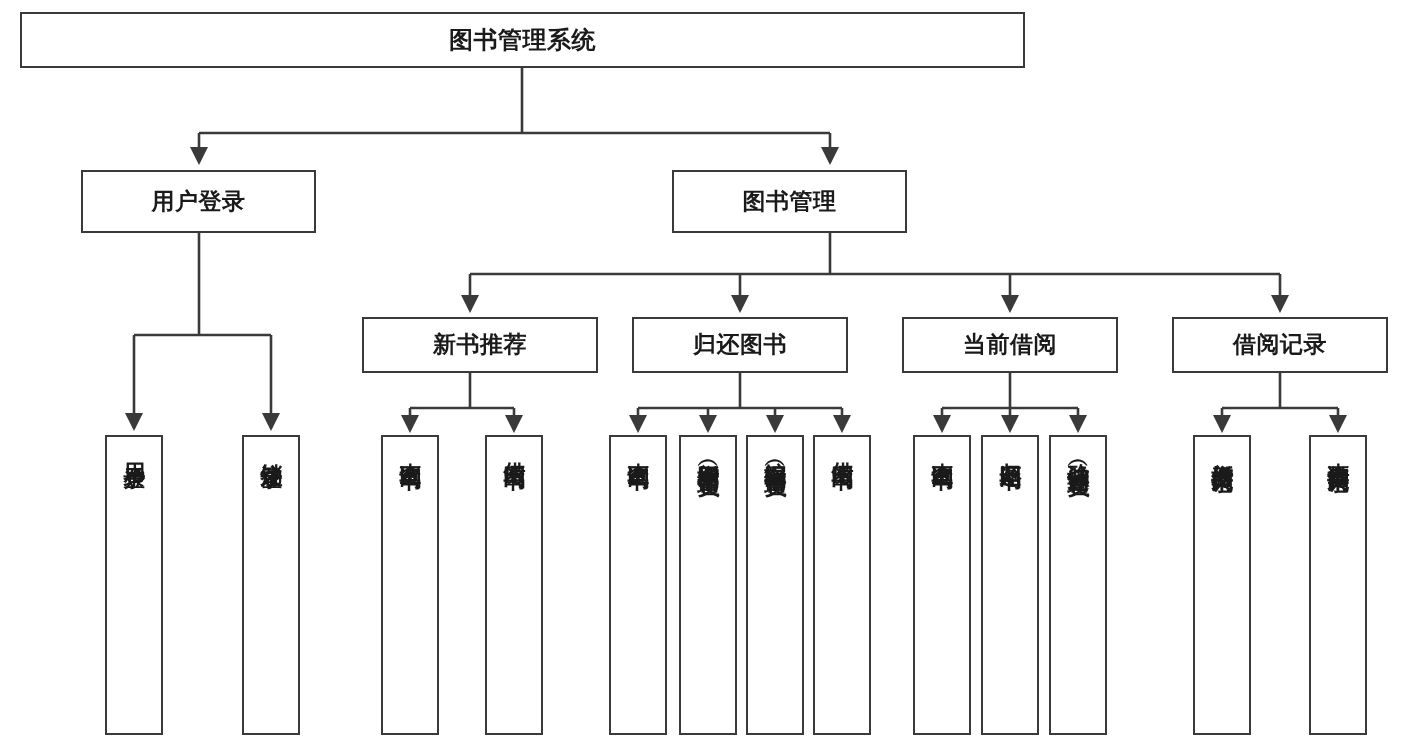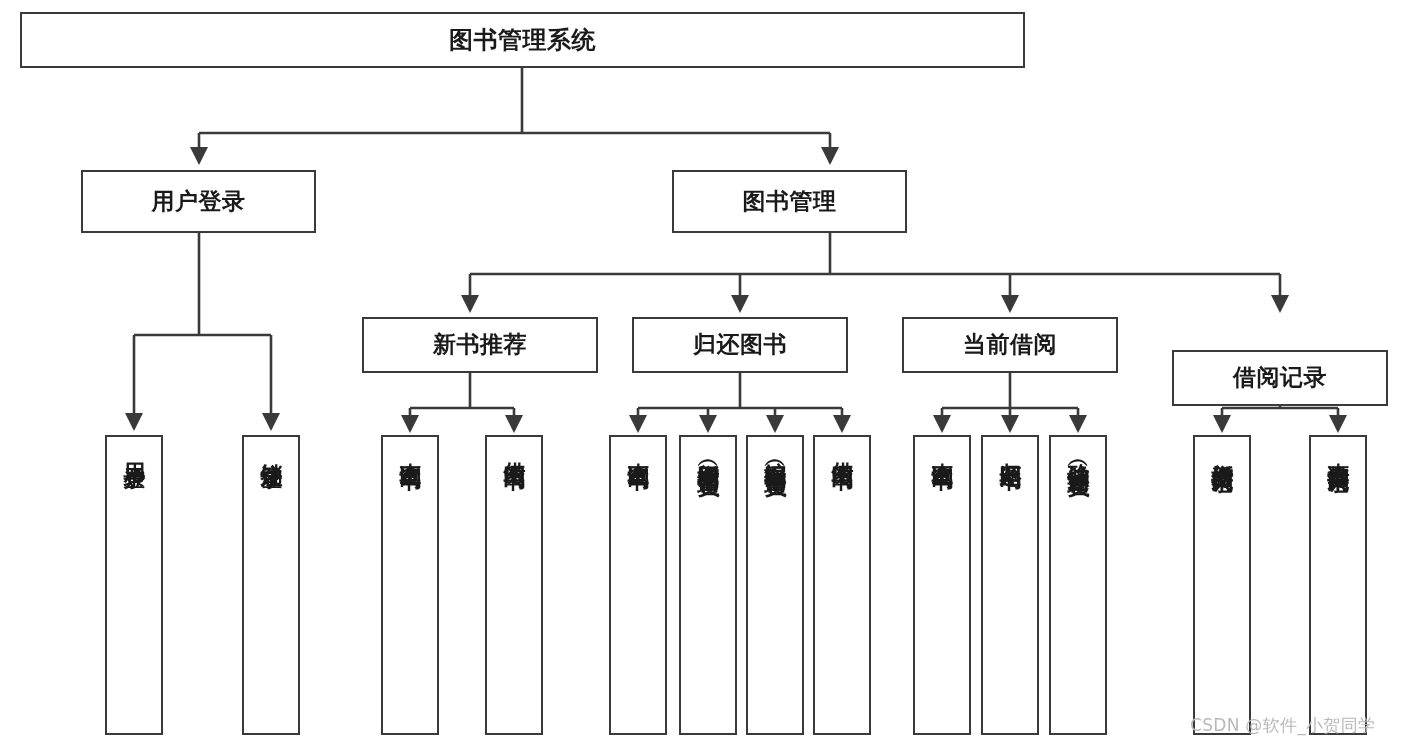--- a/index.html
+++ b/index.html
@@ -153,7 +153,7 @@
   <div class="node horiz" style="left:902px; top:317px; width:216px; height:56px;">
     <span class="label">当前借阅</span>
   </div>
-  <div class="node horiz" style="left:1172px; top:317px; width:216px; height:56px;margin-top:33px;">
+  <div class="node horiz" style="left:1172px; top:317px; width:216px; height:56px;">
     <span class="label">借阅记录</span>
   </div>
 

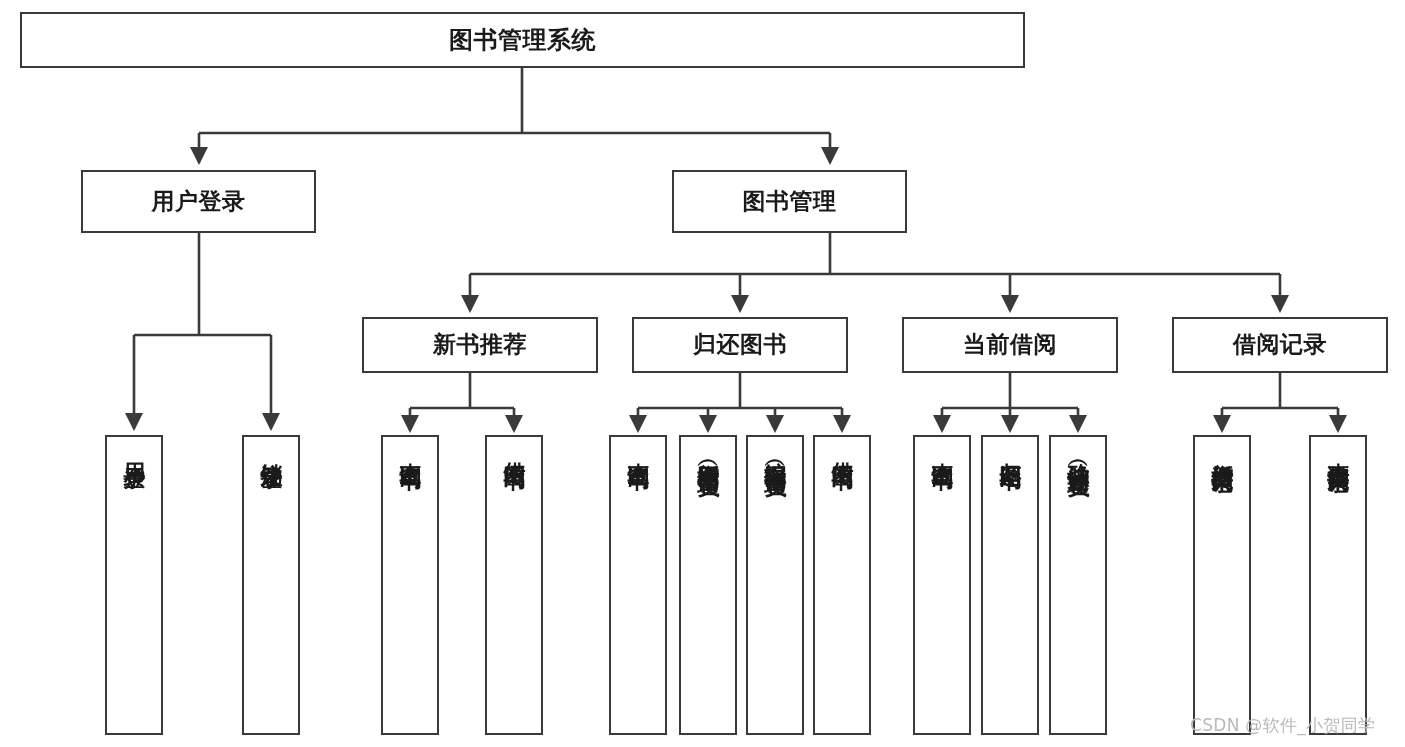--- a/index.html
+++ b/index.html
@@ -201,7 +201,6 @@
     <span class="label">查询借阅记录</span>
   </div>
 
-  <div class="watermark">CSDN @软件_小贺同学</div>
 
 </div>
 

